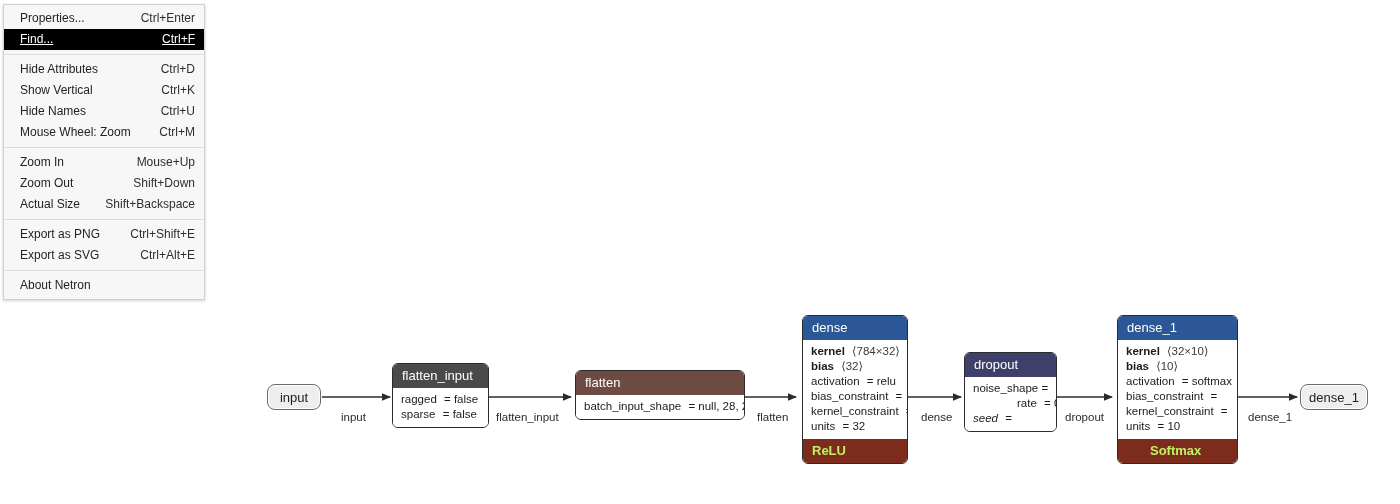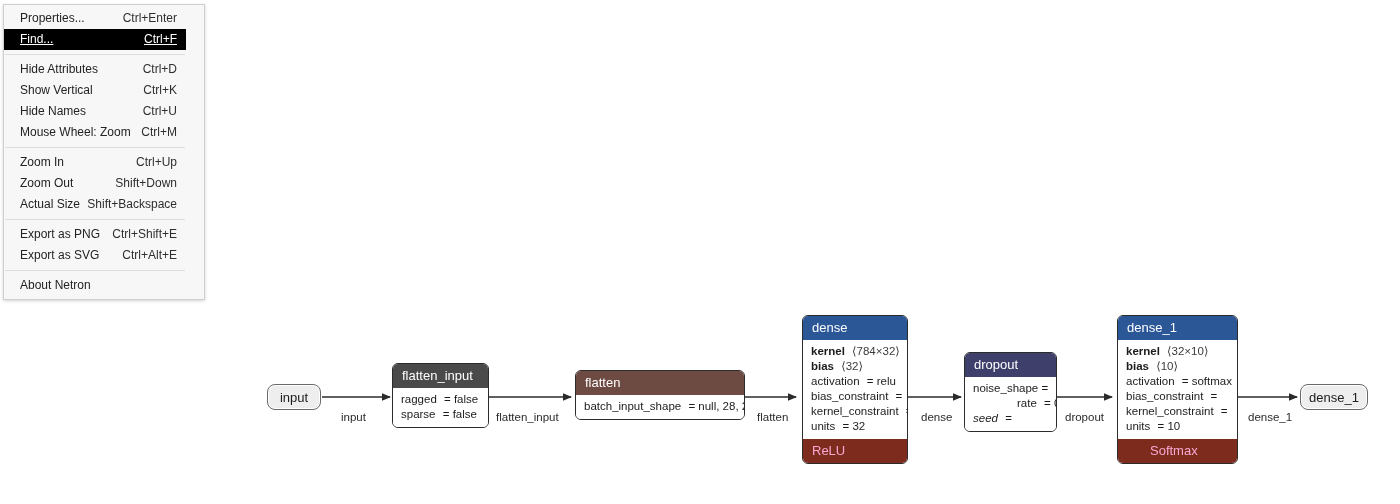--- a/index.html
+++ b/index.html
@@ -25,7 +25,7 @@
     background: #f7f7f7;
     border: 1px solid #cfcfcf;
     box-shadow: 0 1px 3px rgba(0,0,0,0.18);
-    padding: 3px 18px 3px 0;
+    padding: 3px 0 3px 0;
     box-sizing: border-box;
     user-select: none;
   }

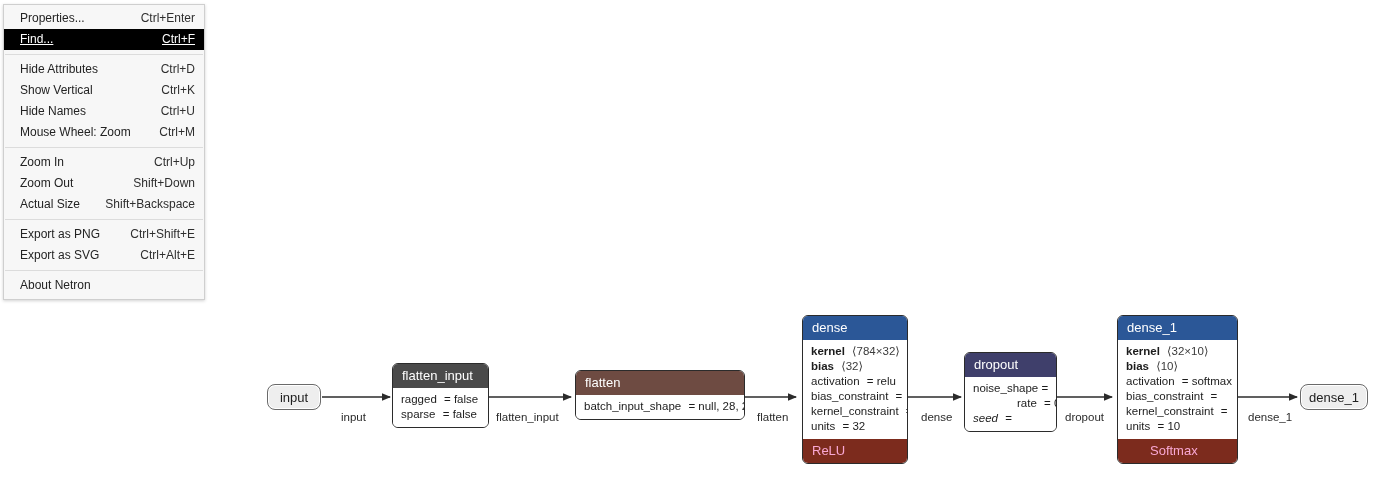--- a/index.html
+++ b/index.html
@@ -300,7 +300,7 @@
 
   <div class="menu-item">
     <span class="mi-label">Zoom In</span>
-    <span class="mi-accel">Ctrl+Up</span>
+    <span class="mi-accel">Mouse+Up</span>
   </div>
   <div class="menu-item">
     <span class="mi-label">Zoom Out</span>

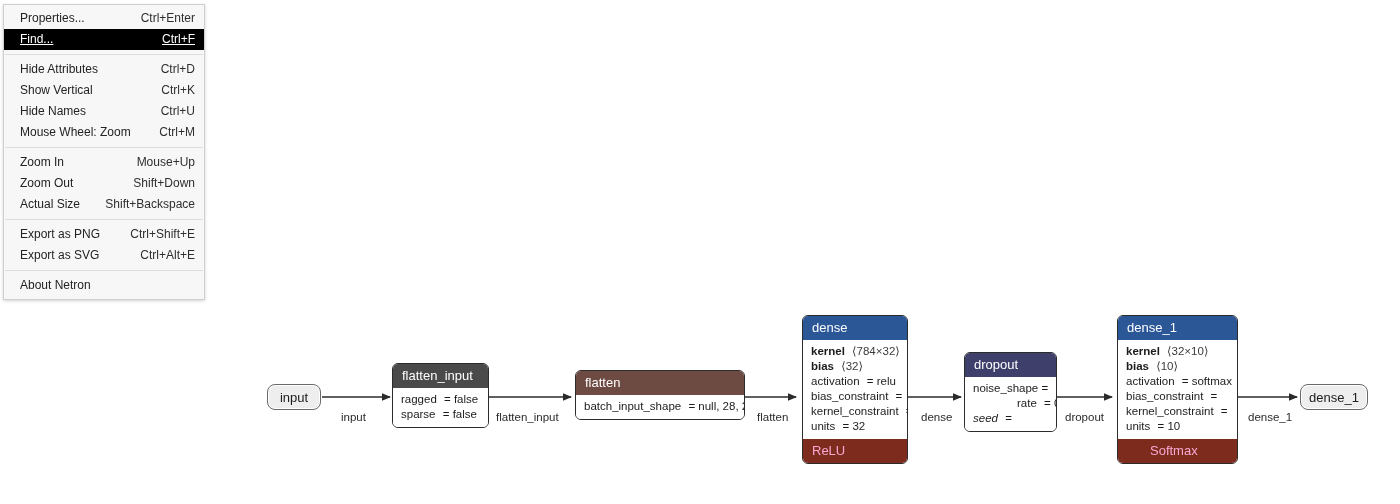--- a/index.html
+++ b/index.html
@@ -102,10 +102,11 @@
   }
   .n-footer {
     font-size: 13px;
-    color: #f9a8d4;
+    color: #bef264;
     padding: 4px 9px 5px 9px;
     line-height: 15px;
     white-space: nowrap;
+    font-weight: bold;
   }
   .n-body {
     background: #ffffff;

